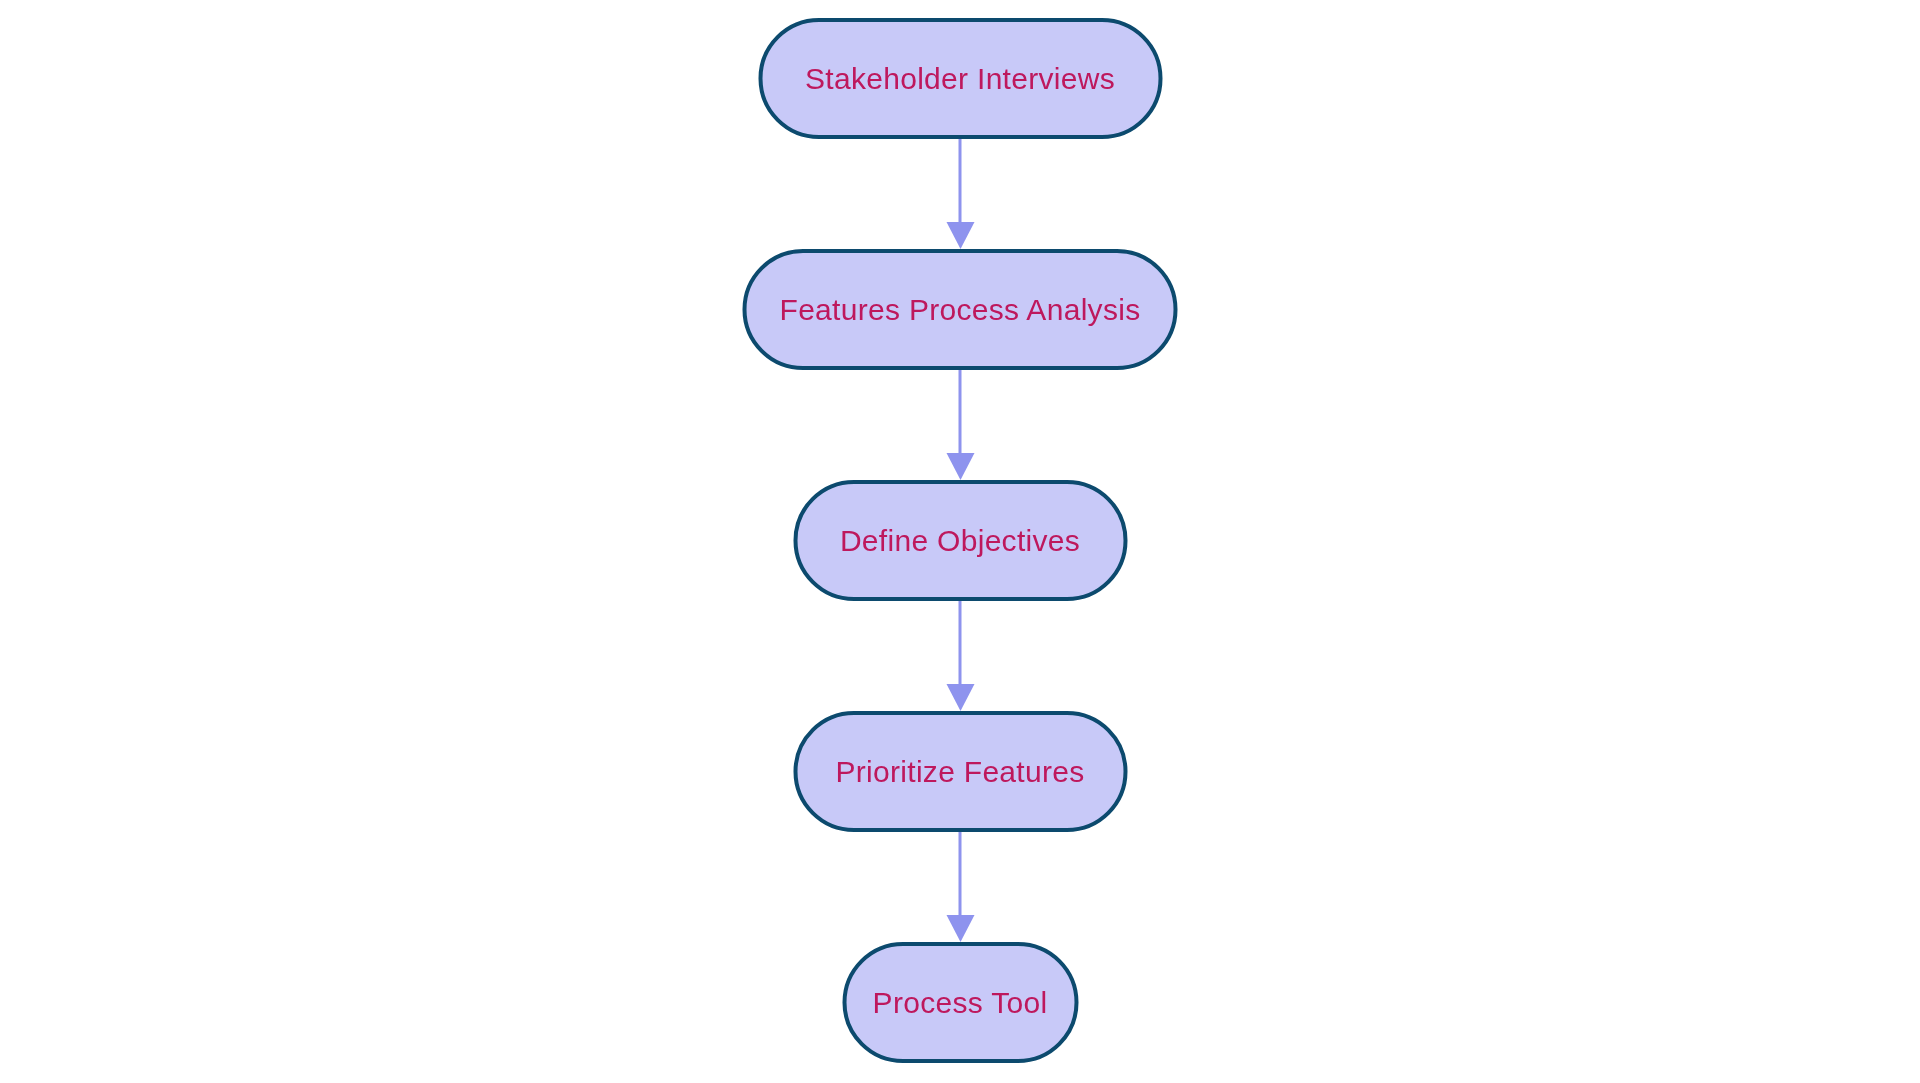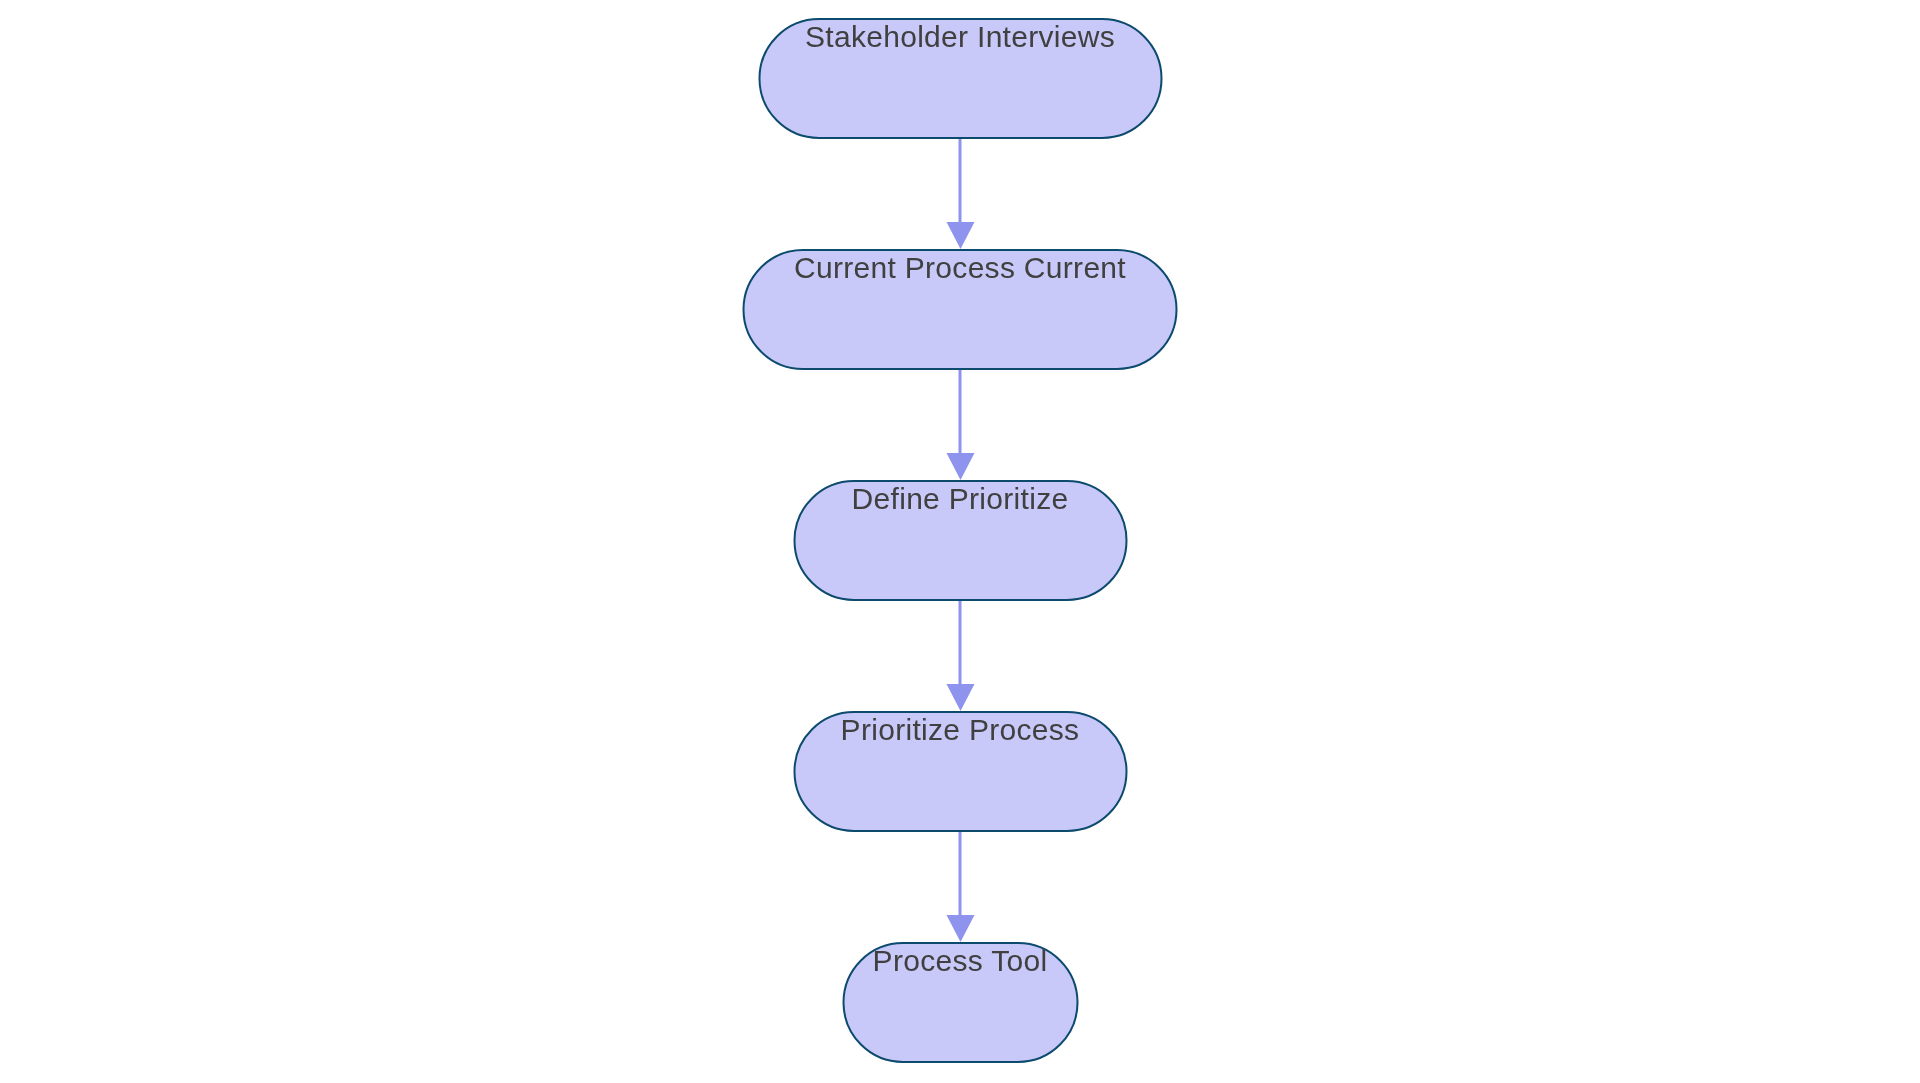--- a/index.html
+++ b/index.html
@@ -31,11 +31,11 @@
     height: 121px;
     border-radius: 60.5px;
     background: #c8c9f8;
-    border: 2px solid #0c4a6e;
+    border: 4px solid #0c4a6e;
     display: flex;
-    align-items: flex-start;
+    align-items: center;
     justify-content: center;
-    color: #404040;
+    color: #be185d;
     font-size: 30px;
     letter-spacing: 0.3px;
     white-space: nowrap;

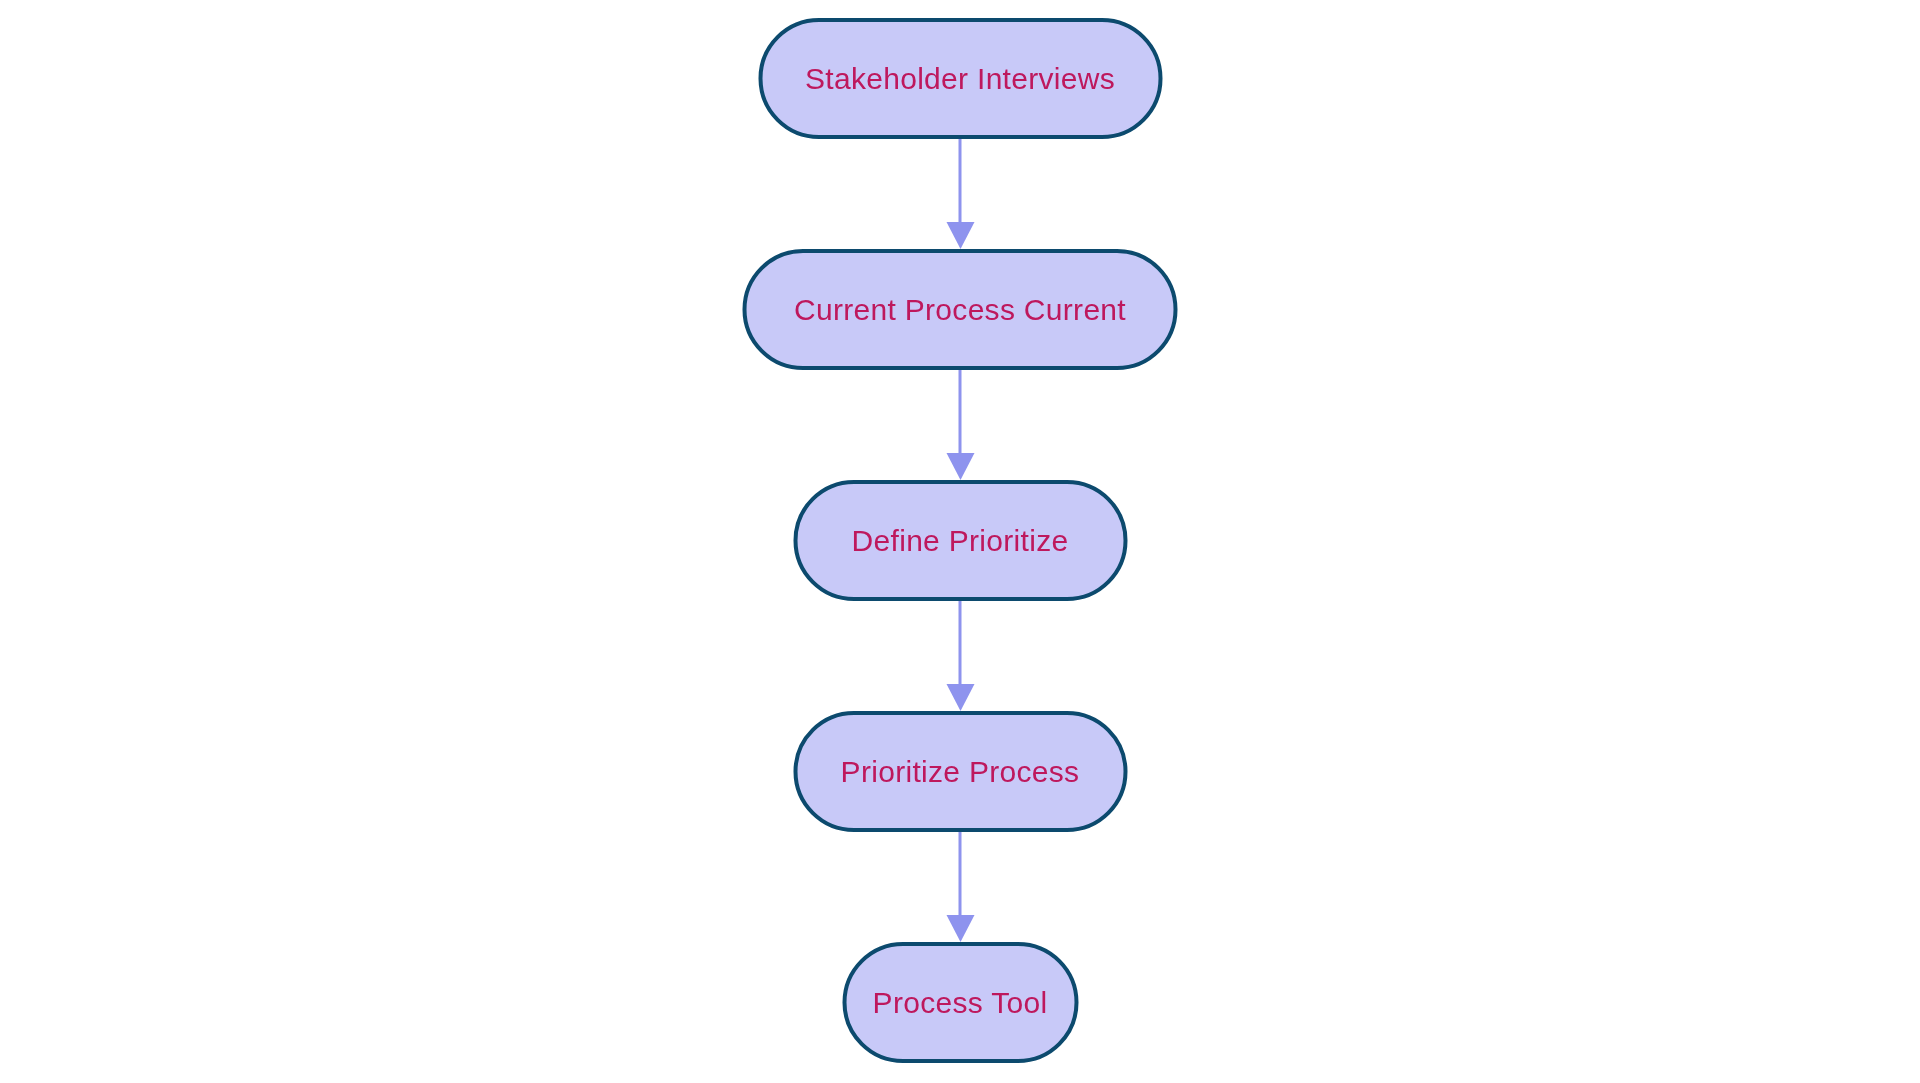--- a/index.html
+++ b/index.html
@@ -81,7 +81,7 @@
     </div>
 
     <div class="node w1">
-      <span>Current Process Current</span>
+      <span>Features Process Analysis</span>
     </div>
 
     <div class="arrow">

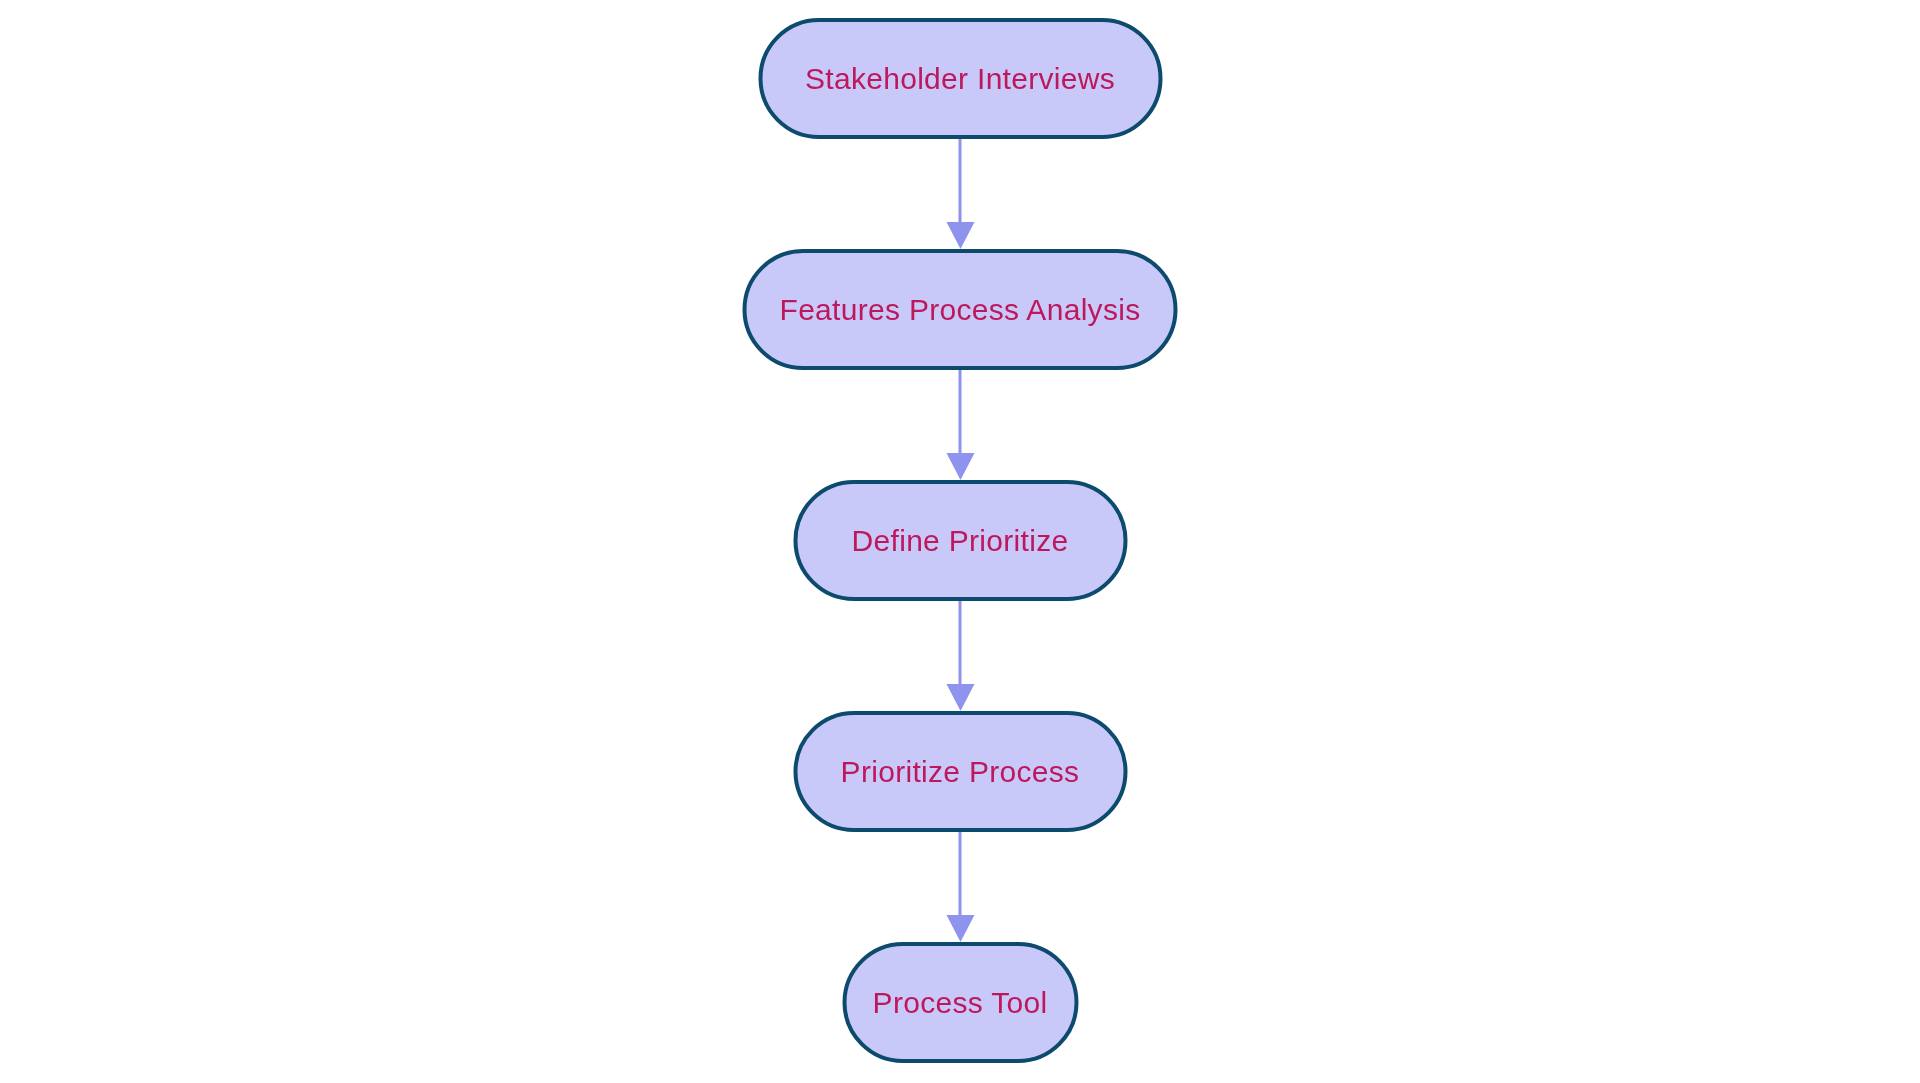--- a/index.html
+++ b/index.html
@@ -90,7 +90,7 @@
     </div>
 
     <div class="node w2">
-      <span>Define Prioritize</span>
+      <span>Define Objectives</span>
     </div>
 
     <div class="arrow">

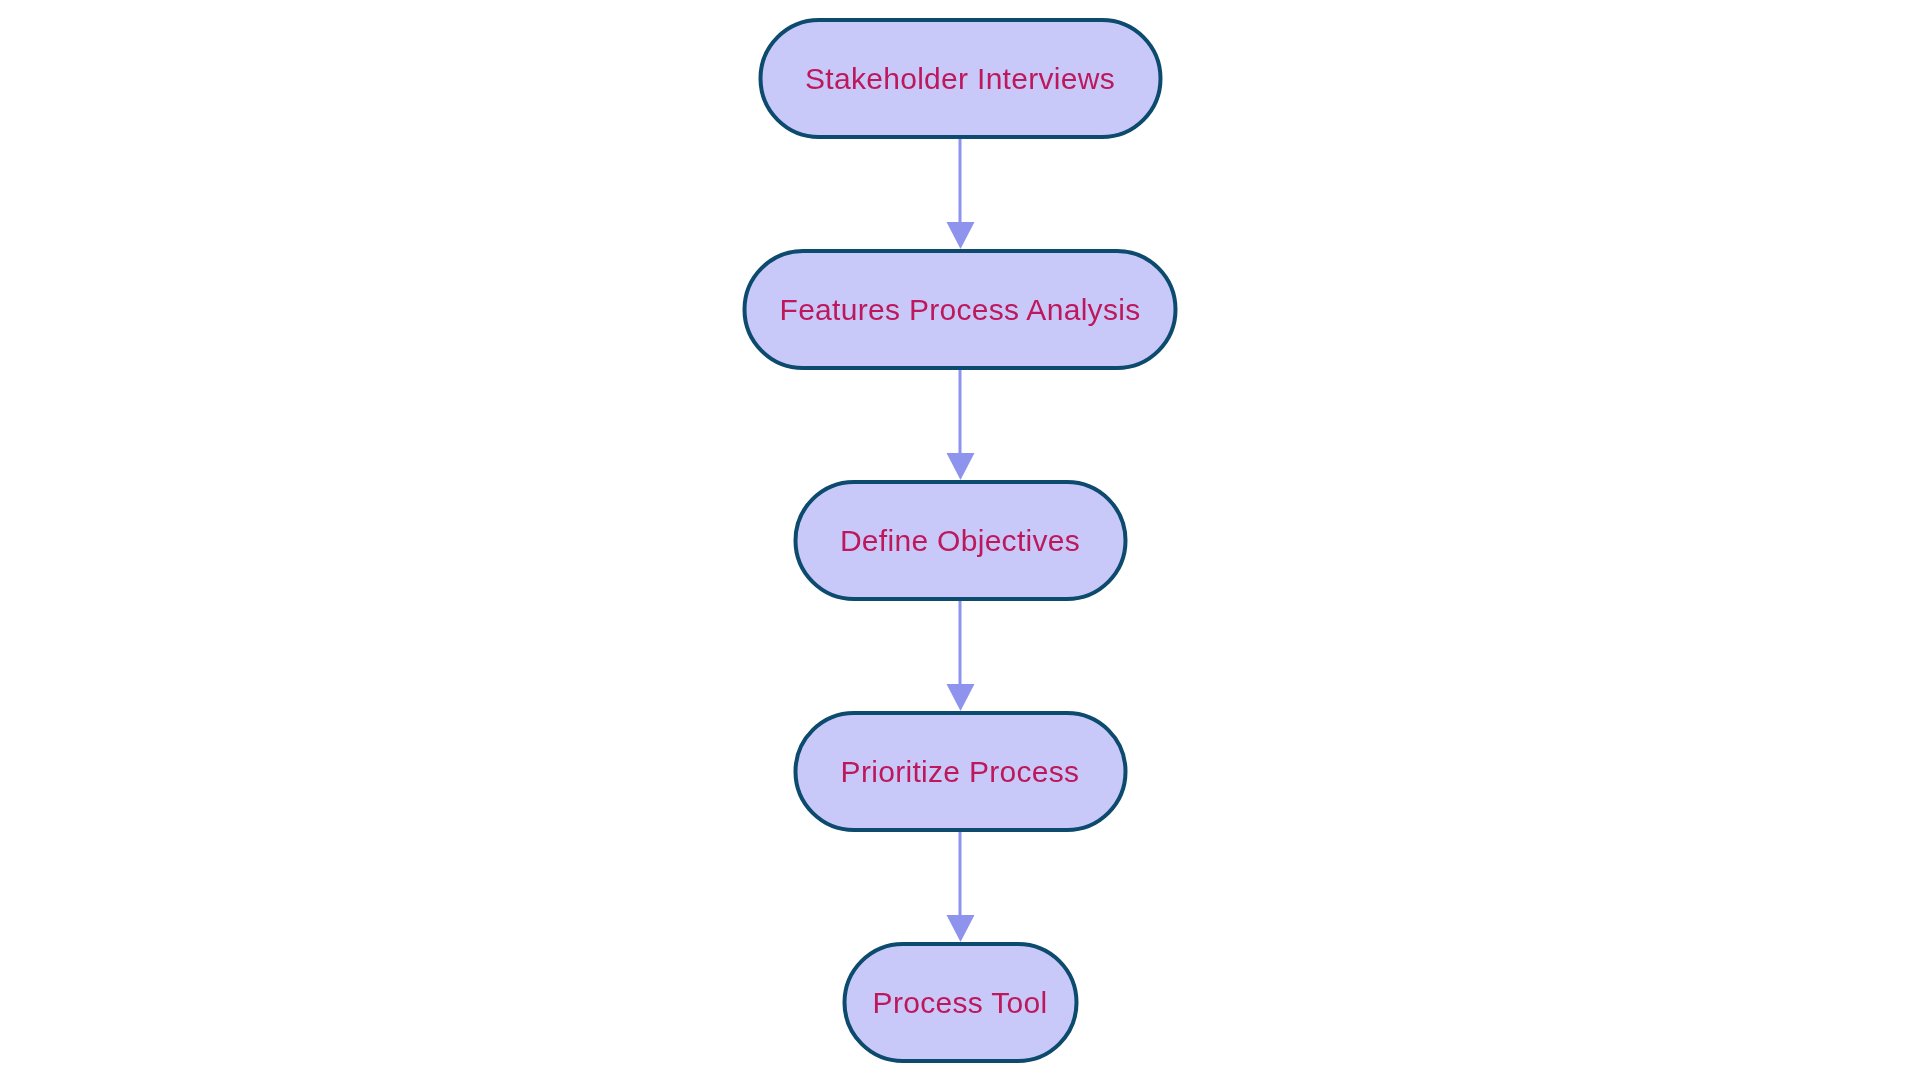--- a/index.html
+++ b/index.html
@@ -99,7 +99,7 @@
     </div>
 
     <div class="node w3">
-      <span>Prioritize Process</span>
+      <span>Prioritize Features</span>
     </div>
 
     <div class="arrow">

